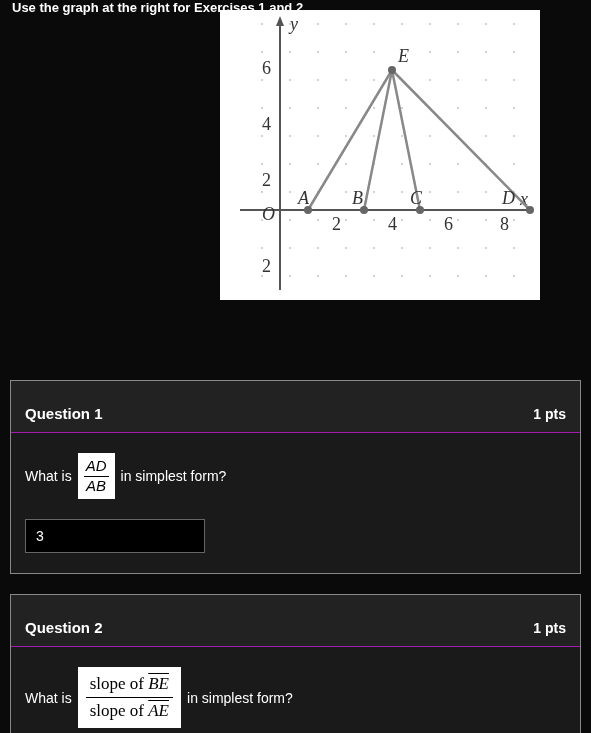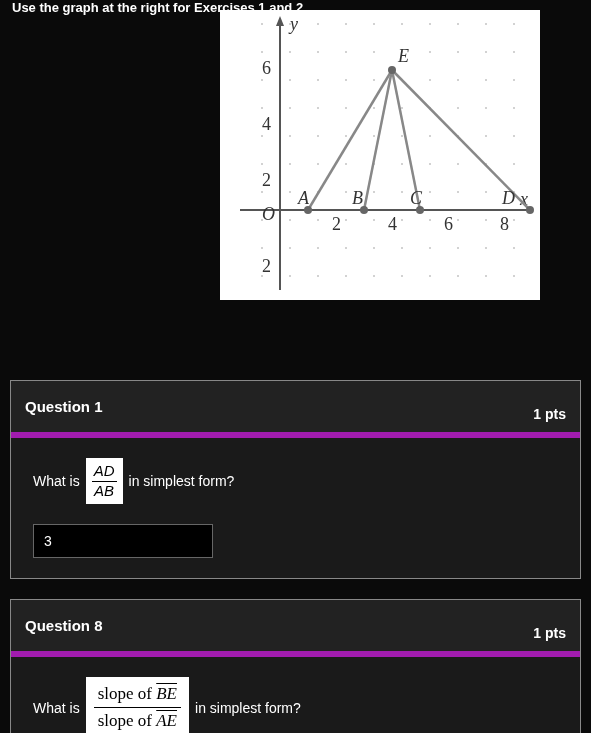--- a/index.html
+++ b/index.html
@@ -42,9 +42,9 @@
     .question-header {
       display: flex;
       justify-content: space-between;
-      align-items: center;
+      align-items: flex-end;
       padding: 10px 14px;
-      border-bottom: 6px solid #a21caf;
+      border-bottom: 1px solid #a21caf;
       background: #222;
     }
     .question-title {

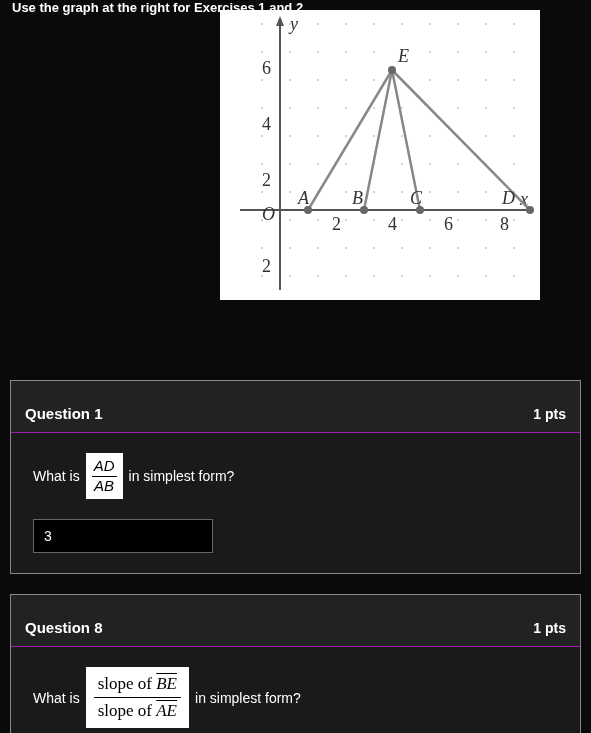--- a/index.html
+++ b/index.html
@@ -57,7 +57,7 @@
       margin-top: 15px;
     }
     .question-body {
-      padding: 20px 22px;
+      padding: 20px 14px;
     }
     .question-prompt {
       display: flex;

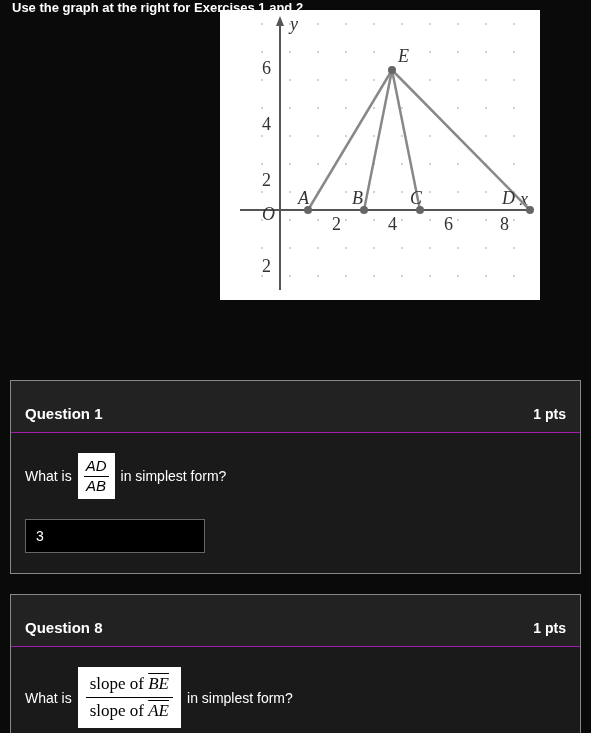--- a/index.html
+++ b/index.html
@@ -193,7 +193,7 @@
 
 <div class="question-box">
   <div class="question-header">
-    <div class="question-title">Question 8</div>
+    <div class="question-title">Question 2</div>
     <div class="points">1 pts</div>
   </div>
   <div class="question-body">

